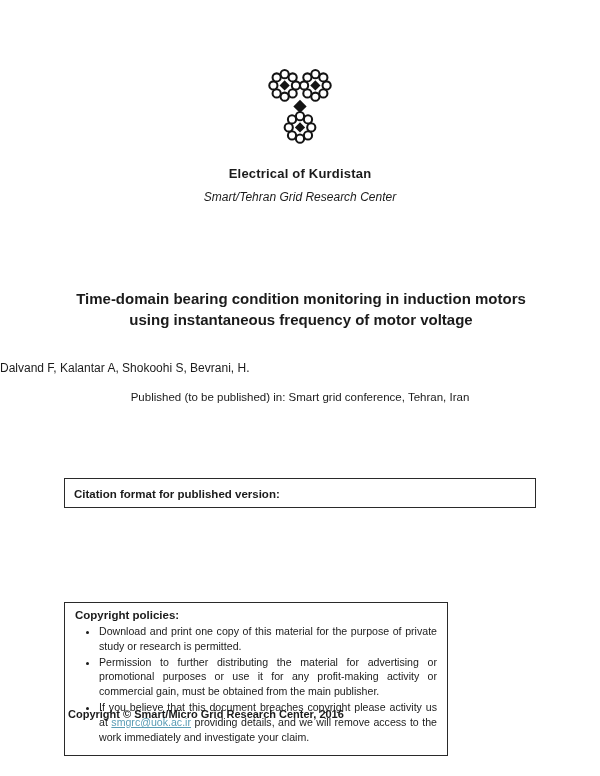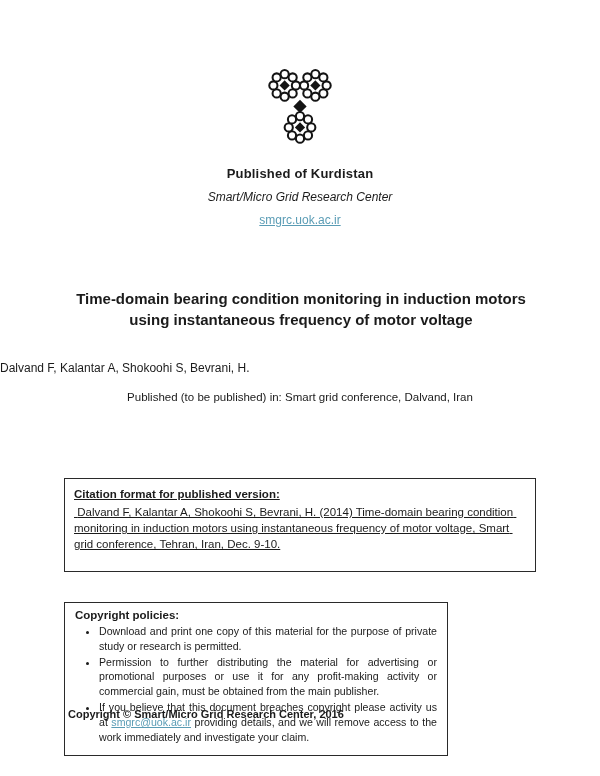--- a/index.html
+++ b/index.html
@@ -91,7 +91,7 @@
         <path d="M42 33 l6.5 6.5 -6.5 6.5 -6.5 -6.5 Z" fill="#141414"></path>
       </svg>
     </div>
-    <div class="university-name">Published of Kurdistan</div>
+    <div class="university-name">Electrical of Kurdistan</div>
     <div class="center-name">Smart/Micro Grid Research Center</div>
     <div class="website">
       <a class="link">smgrc.uok.ac.ir</a>

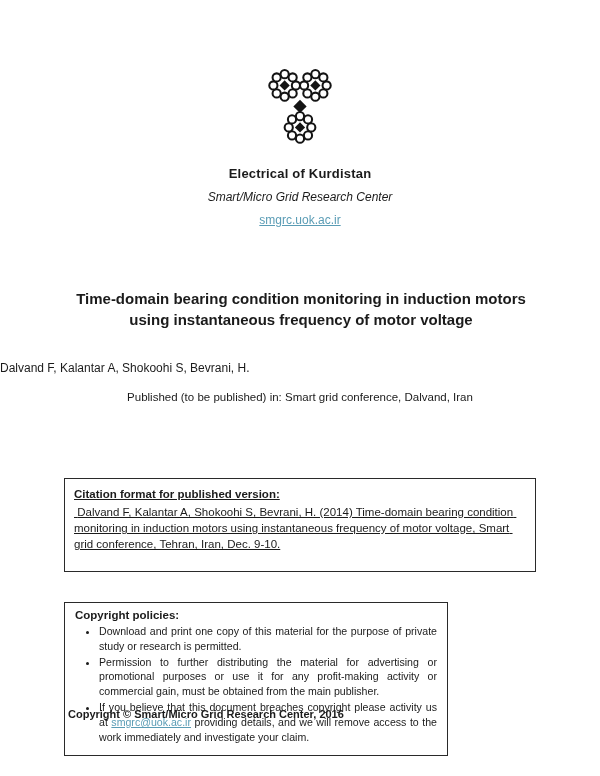--- a/index.html
+++ b/index.html
@@ -92,7 +92,7 @@
       </svg>
     </div>
     <div class="university-name">Electrical of Kurdistan</div>
-    <div class="center-name">Smart/Micro Grid Research Center</div>
+    <div class="center-name">Smart/Tehran Grid Research Center</div>
     <div class="website">
       <a class="link">smgrc.uok.ac.ir</a>
     </div>

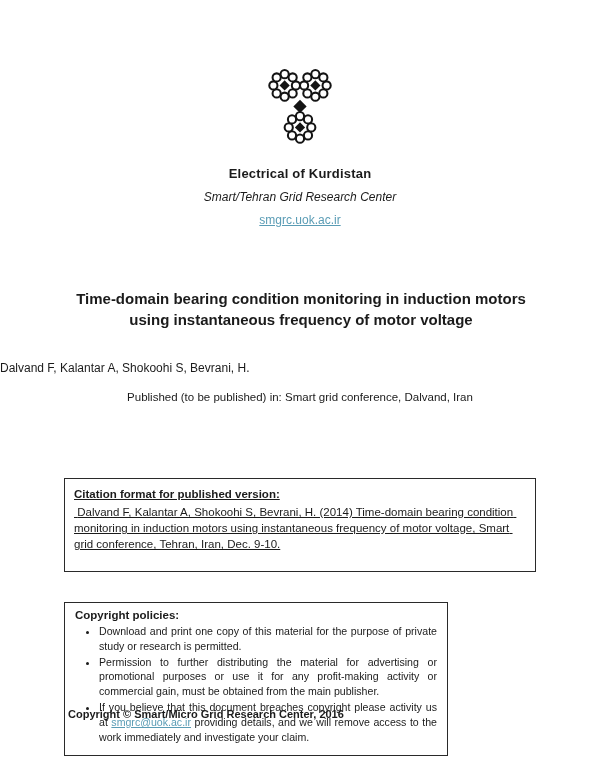--- a/index.html
+++ b/index.html
@@ -93,9 +93,6 @@
     </div>
     <div class="university-name">Electrical of Kurdistan</div>
     <div class="center-name">Smart/Tehran Grid Research Center</div>
-    <div class="website">
-      <a class="link">smgrc.uok.ac.ir</a>
-    </div>
   </div>
 
   <div class="title-block">

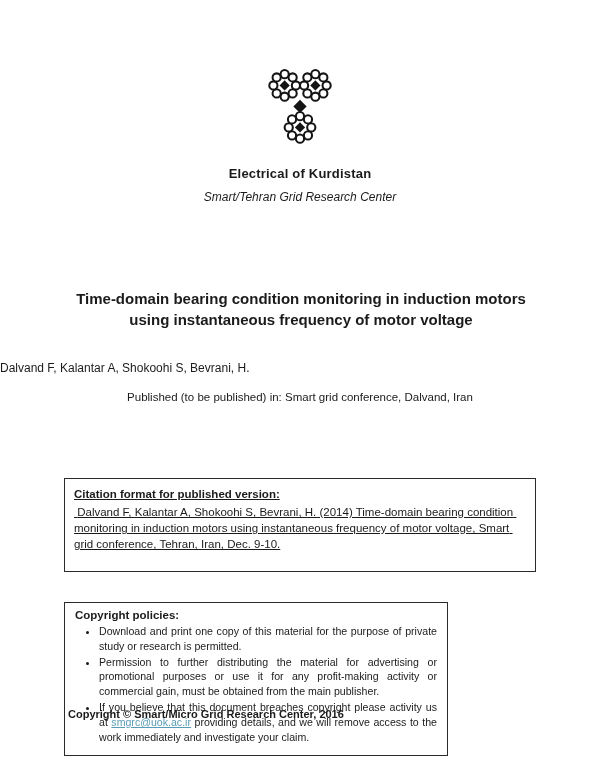--- a/index.html
+++ b/index.html
@@ -102,7 +102,7 @@
 
   <div class="authors">Dalvand F, Kalantar A, Shokoohi S, Bevrani, H.</div>
 
-  <div class="published-in">Published (to be published) in: Smart grid conference, Dalvand, Iran</div>
+  <div class="published-in">Published (to be published) in: Smart grid conference, Tehran, Iran</div>
 
 
   <div class="citation-box">

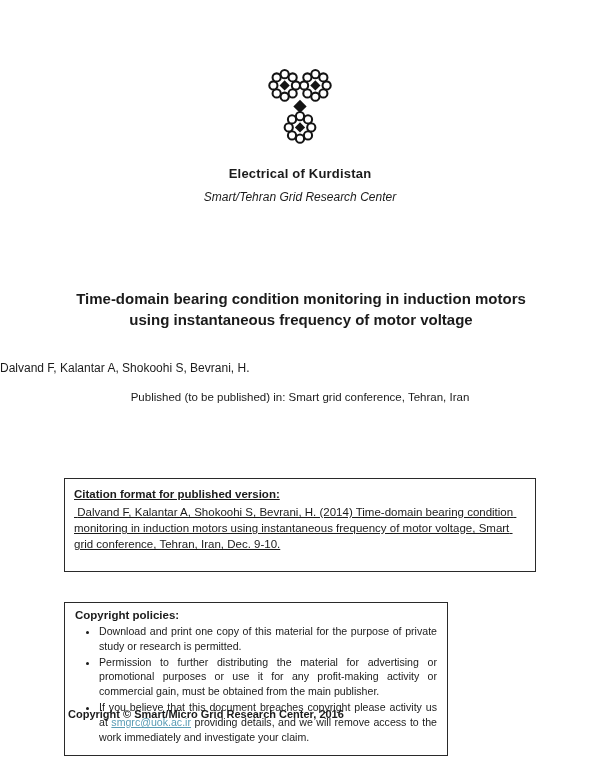--- a/index.html
+++ b/index.html
@@ -42,8 +42,8 @@
   .citation-box {
     position:absolute; top:478px; left:64px; width:472px;
     border:1.4px solid #2a2a2a;
-    padding:7px 9px 19px 9px;
-    font-size:11.5px; line-height:1.4;text-decoration:underline;
+    padding:7px 9px 3px 9px;
+    font-size:11.5px; line-height:1.4;
   }
   .citation-box .box-heading { font-weight:bold; font-size:11.5px; margin-bottom:2px; }
   .citation-text { text-align:left; white-space:pre-wrap; }

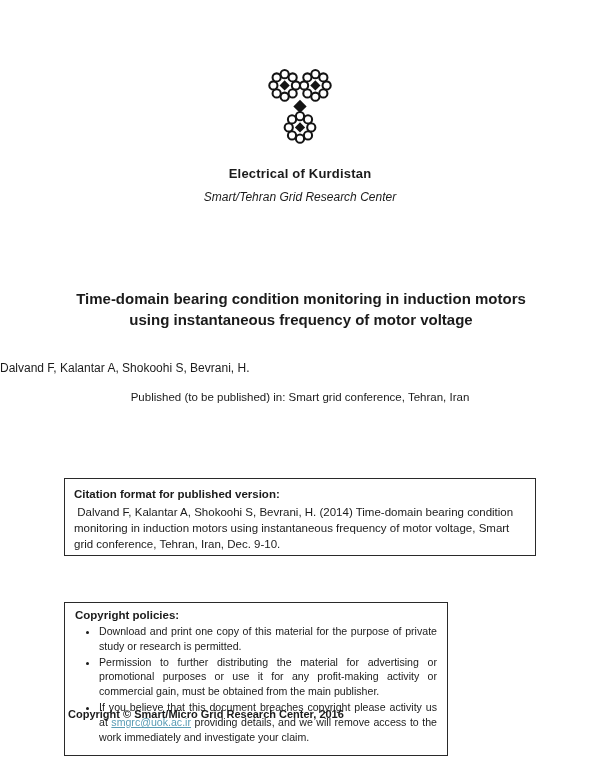--- a/index.html
+++ b/index.html
@@ -107,7 +107,6 @@
 
   <div class="citation-box">
     <div class="box-heading">Citation format for published version:</div>
-    <div class="citation-text"> Dalvand F, Kalantar A, Shokoohi S, Bevrani, H. (2014) Time-domain bearing condition monitoring in induction motors using instantaneous frequency of motor voltage, Smart grid conference, Tehran, Iran, Dec. 9-10.</div>
   </div>
 
   <div class="copyright-box">

